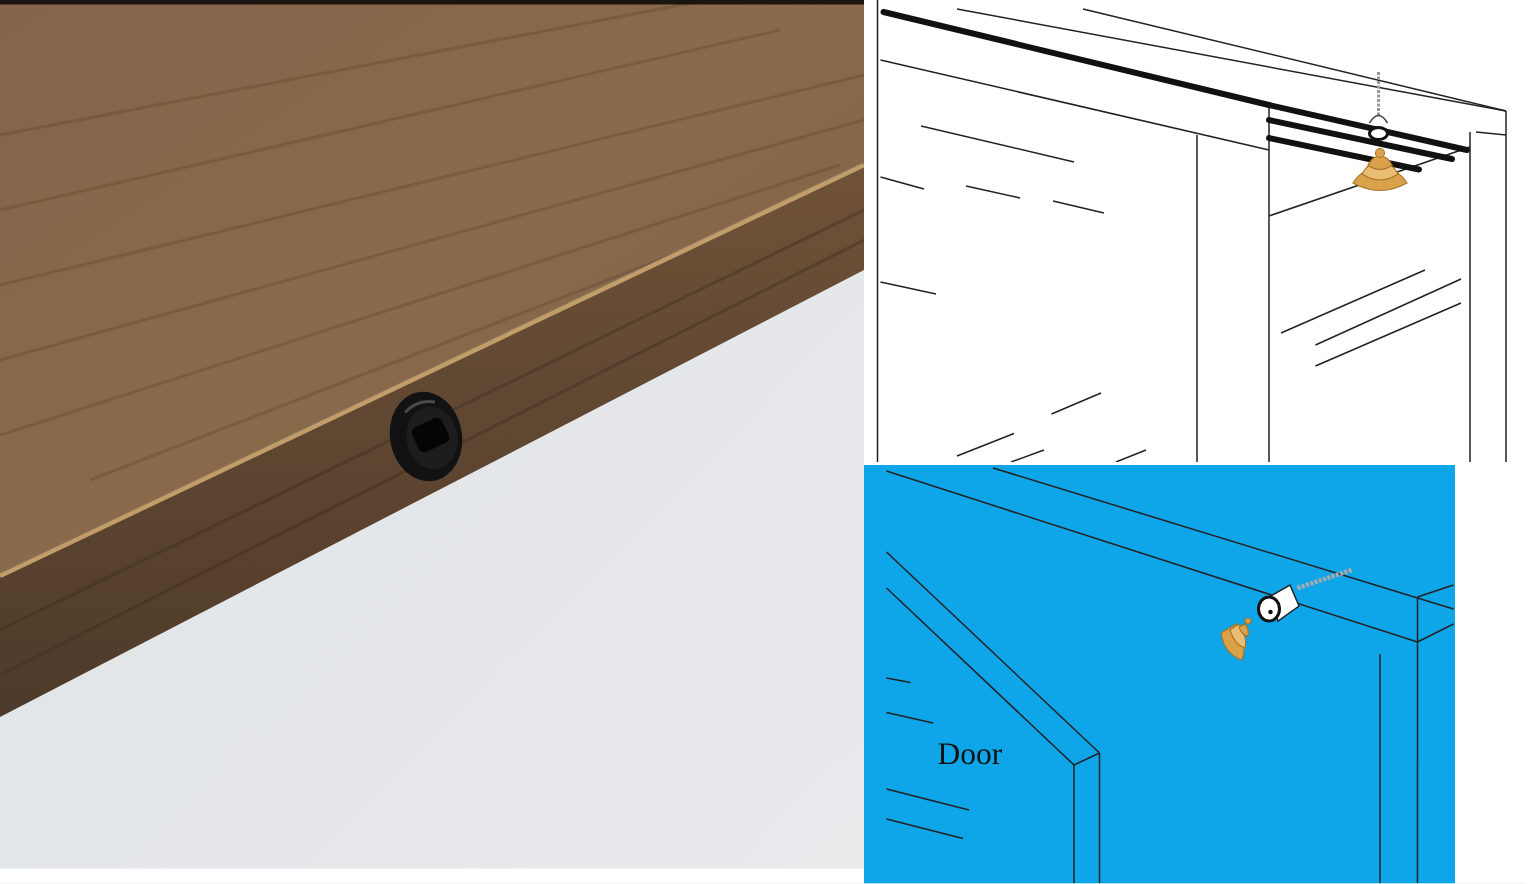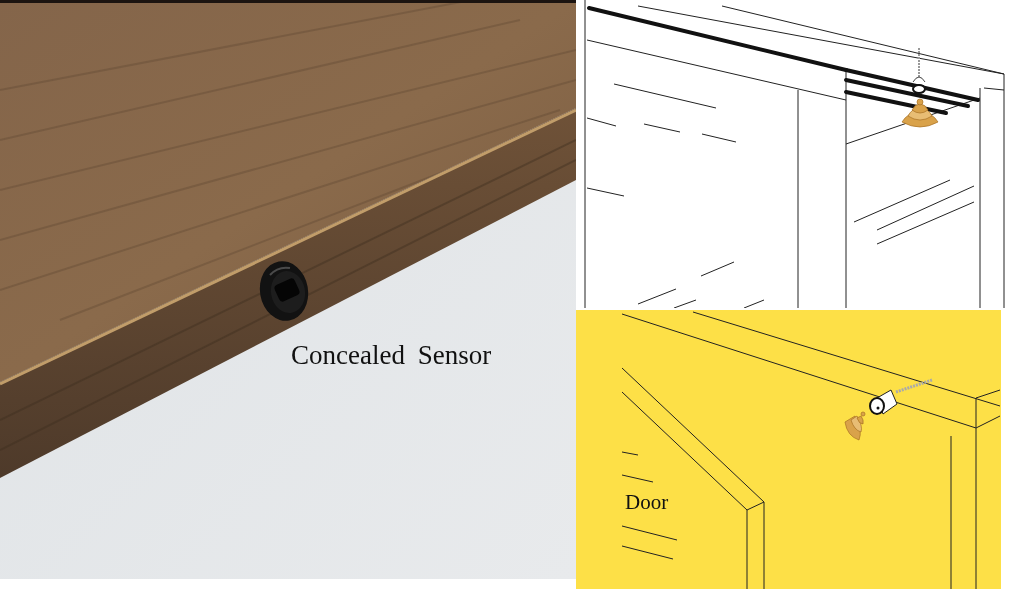--- a/index.html
+++ b/index.html
@@ -71,7 +71,6 @@
       <path d="M270,275 Q278,266 290,268" stroke="#4a4a4a" stroke-width="2" fill="none"></path>
     </g>
   </svg>
-  <div class="label" id="concealed-label">Concealed  Sensor</div>
 </div>
 
 <div class="panel" id="sliding-panel">

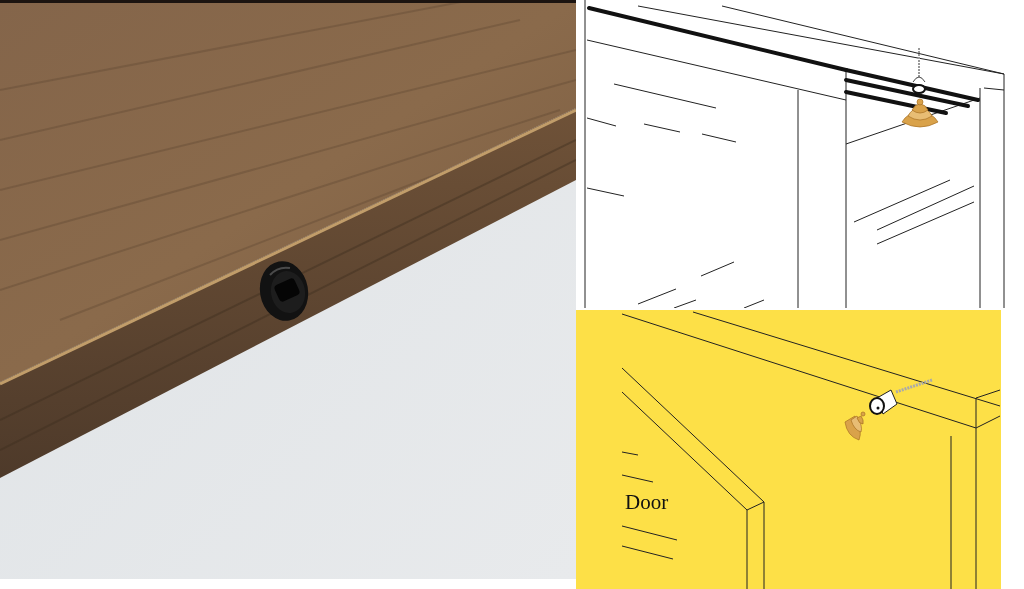--- a/index.html
+++ b/index.html
@@ -11,7 +11,7 @@
   .panel { position: absolute; overflow: hidden; }
   #photo-panel { left: 0; top: 0; width: 576px; height: 579px; background: #e4e7e9; }
   #sliding-panel { left: 584px; top: 0; width: 440px; height: 308px; background: #fff; }
-  #door-panel { left: 576px; top: 310px; width: 394px; height: 279px; background: #fde047; padding-left: 31px; }
+  #door-panel { left: 576px; top: 310px; width: 394px; height: 279px; background: #0ea5e9; }
   svg { display: block; }
   .label {
     position: absolute; color: #111; white-space: nowrap;

